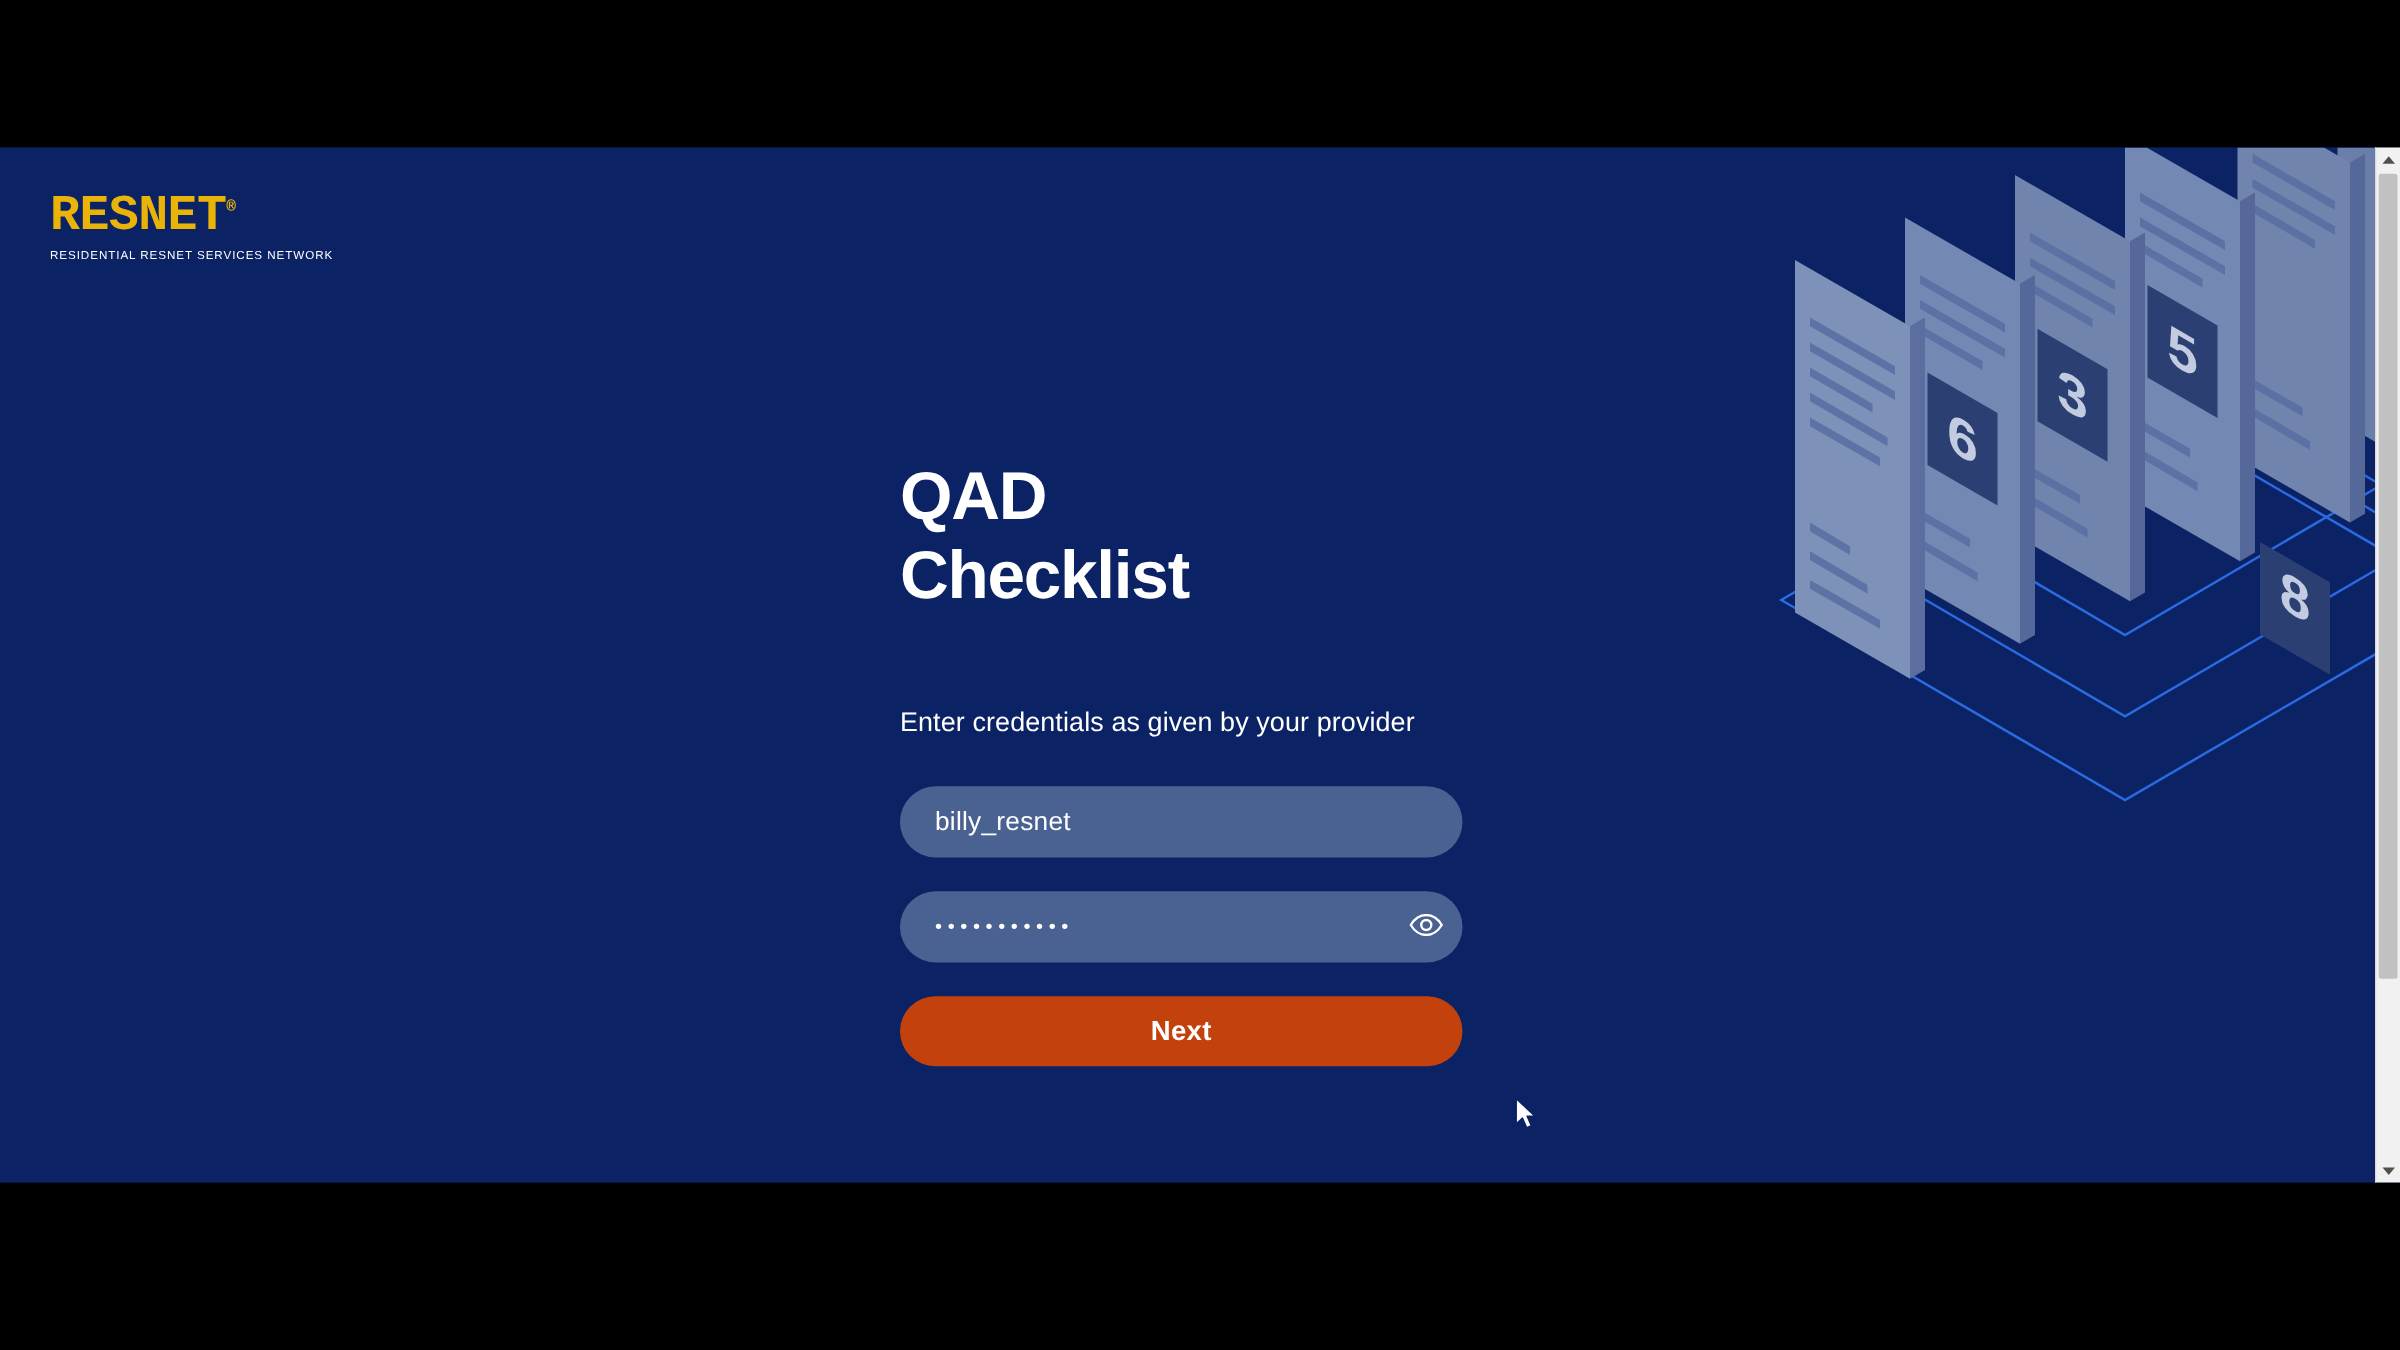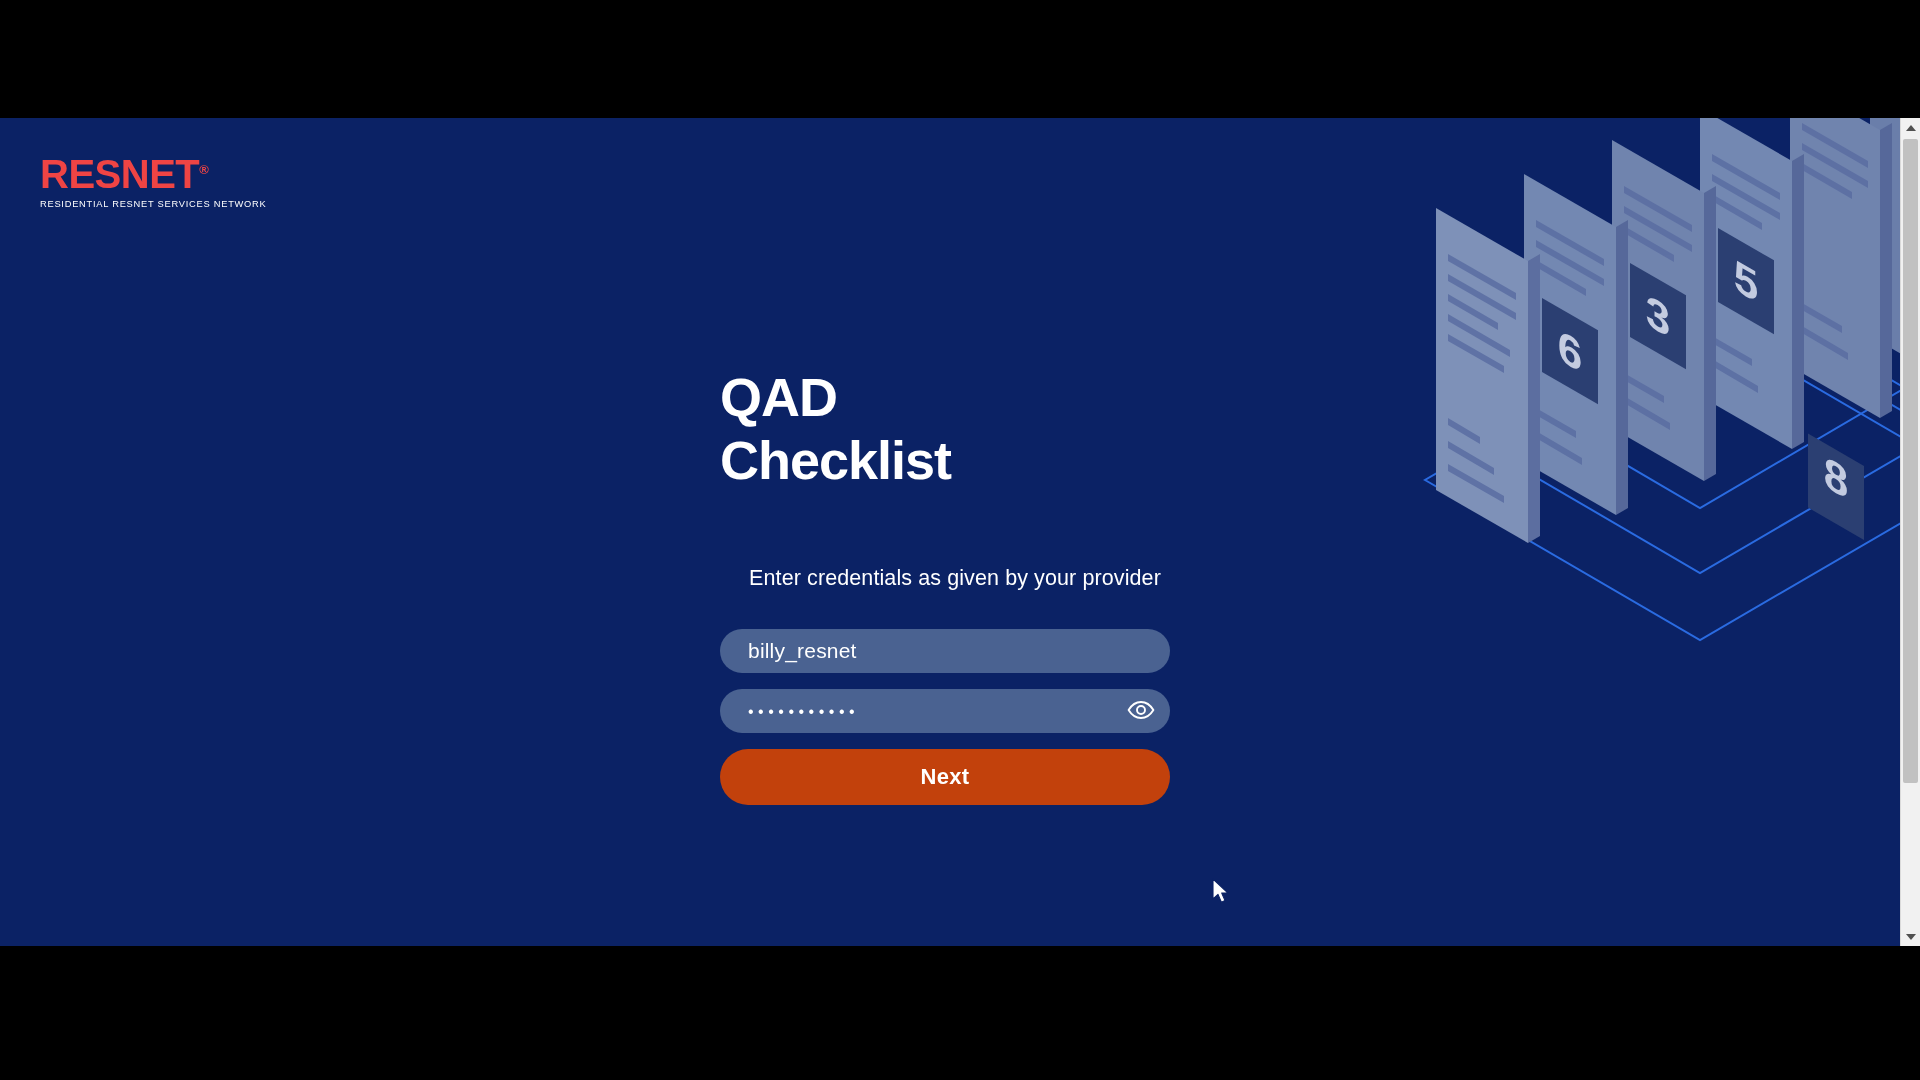--- a/index.html
+++ b/index.html
@@ -45,9 +45,9 @@
     font-size:40px;
     font-weight:bold;
     letter-spacing:-0.5px;
-    color:#ef4444;
+    color:#eab308;
     line-height:1;
-    font-family:Liberation Sans, sans-serif;
+    font-family:Liberation Mono, monospace;
   }
   #logo-reg {
     font-size:13px;

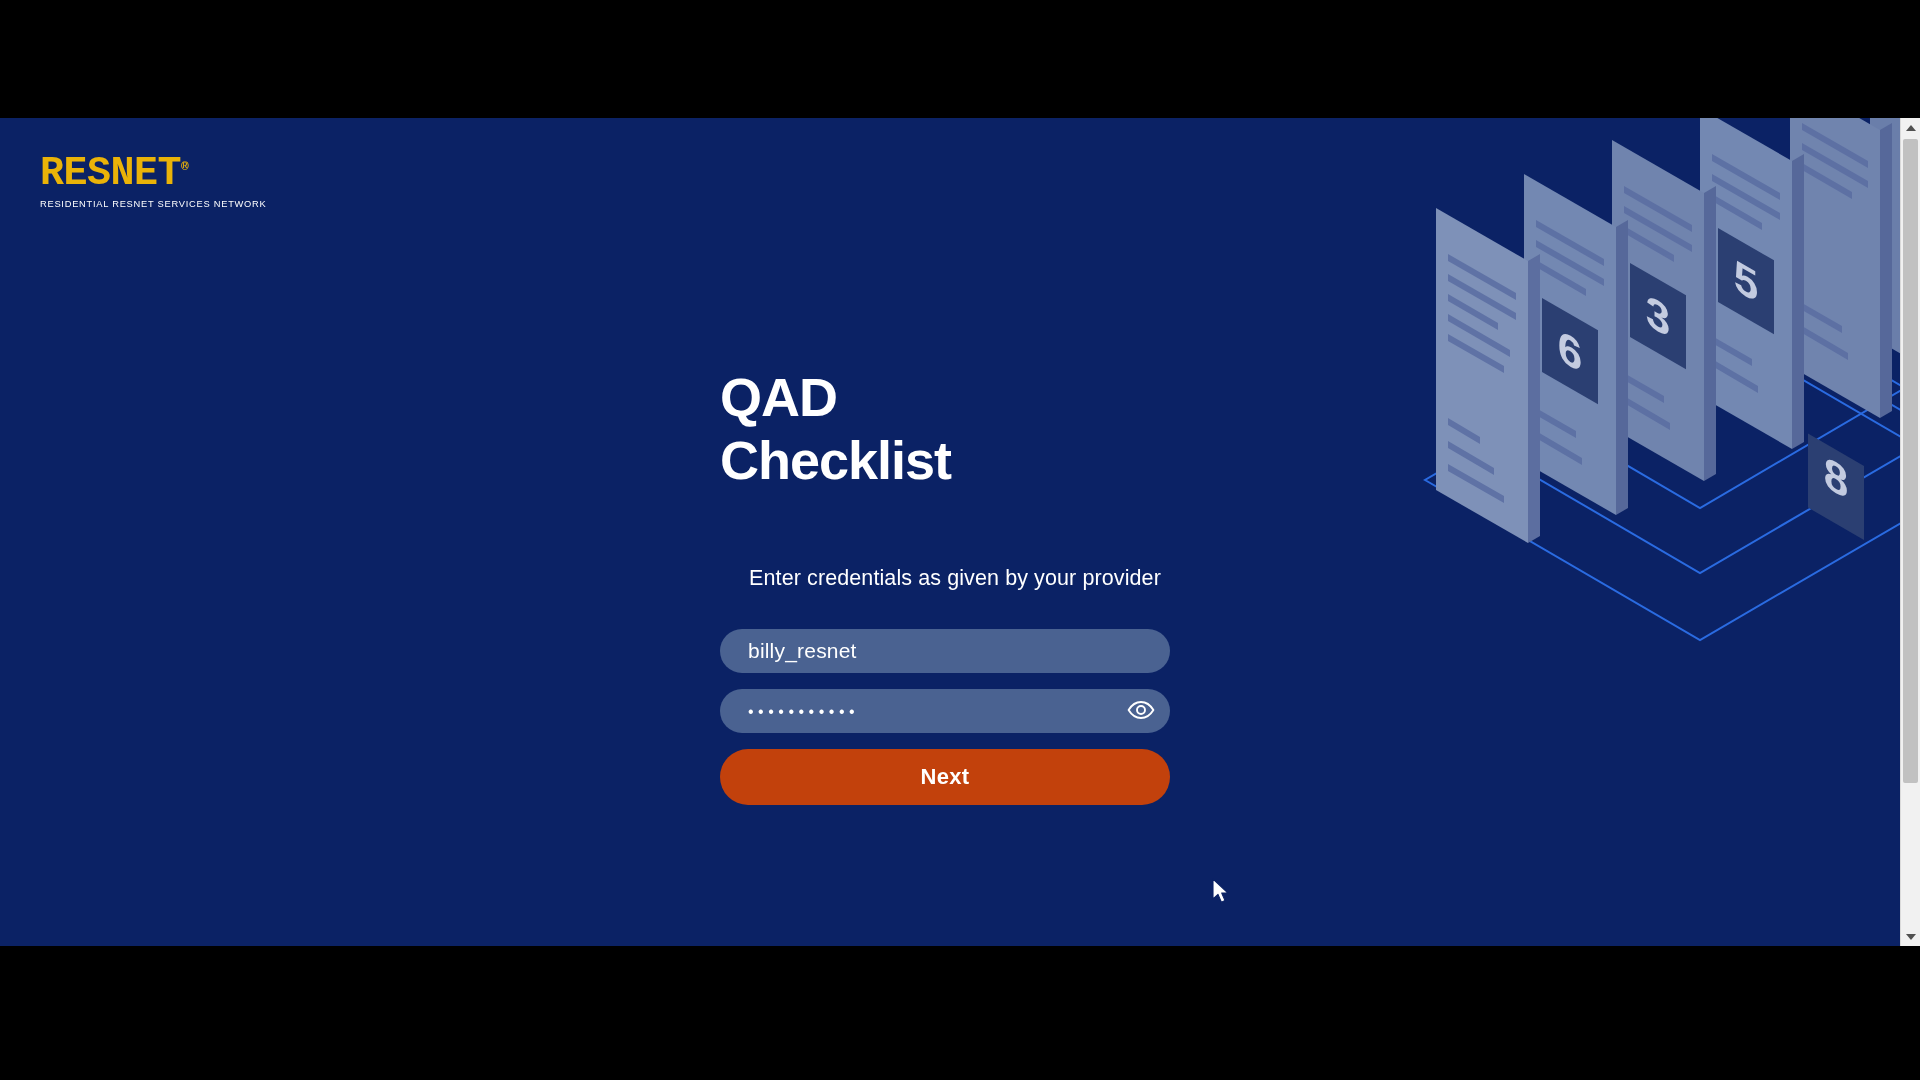--- a/index.html
+++ b/index.html
@@ -90,7 +90,6 @@
     font-size:21.5px;
     color:#FFFFFF;
     letter-spacing:0.1px;
-    text-align:center;
   }
 
   

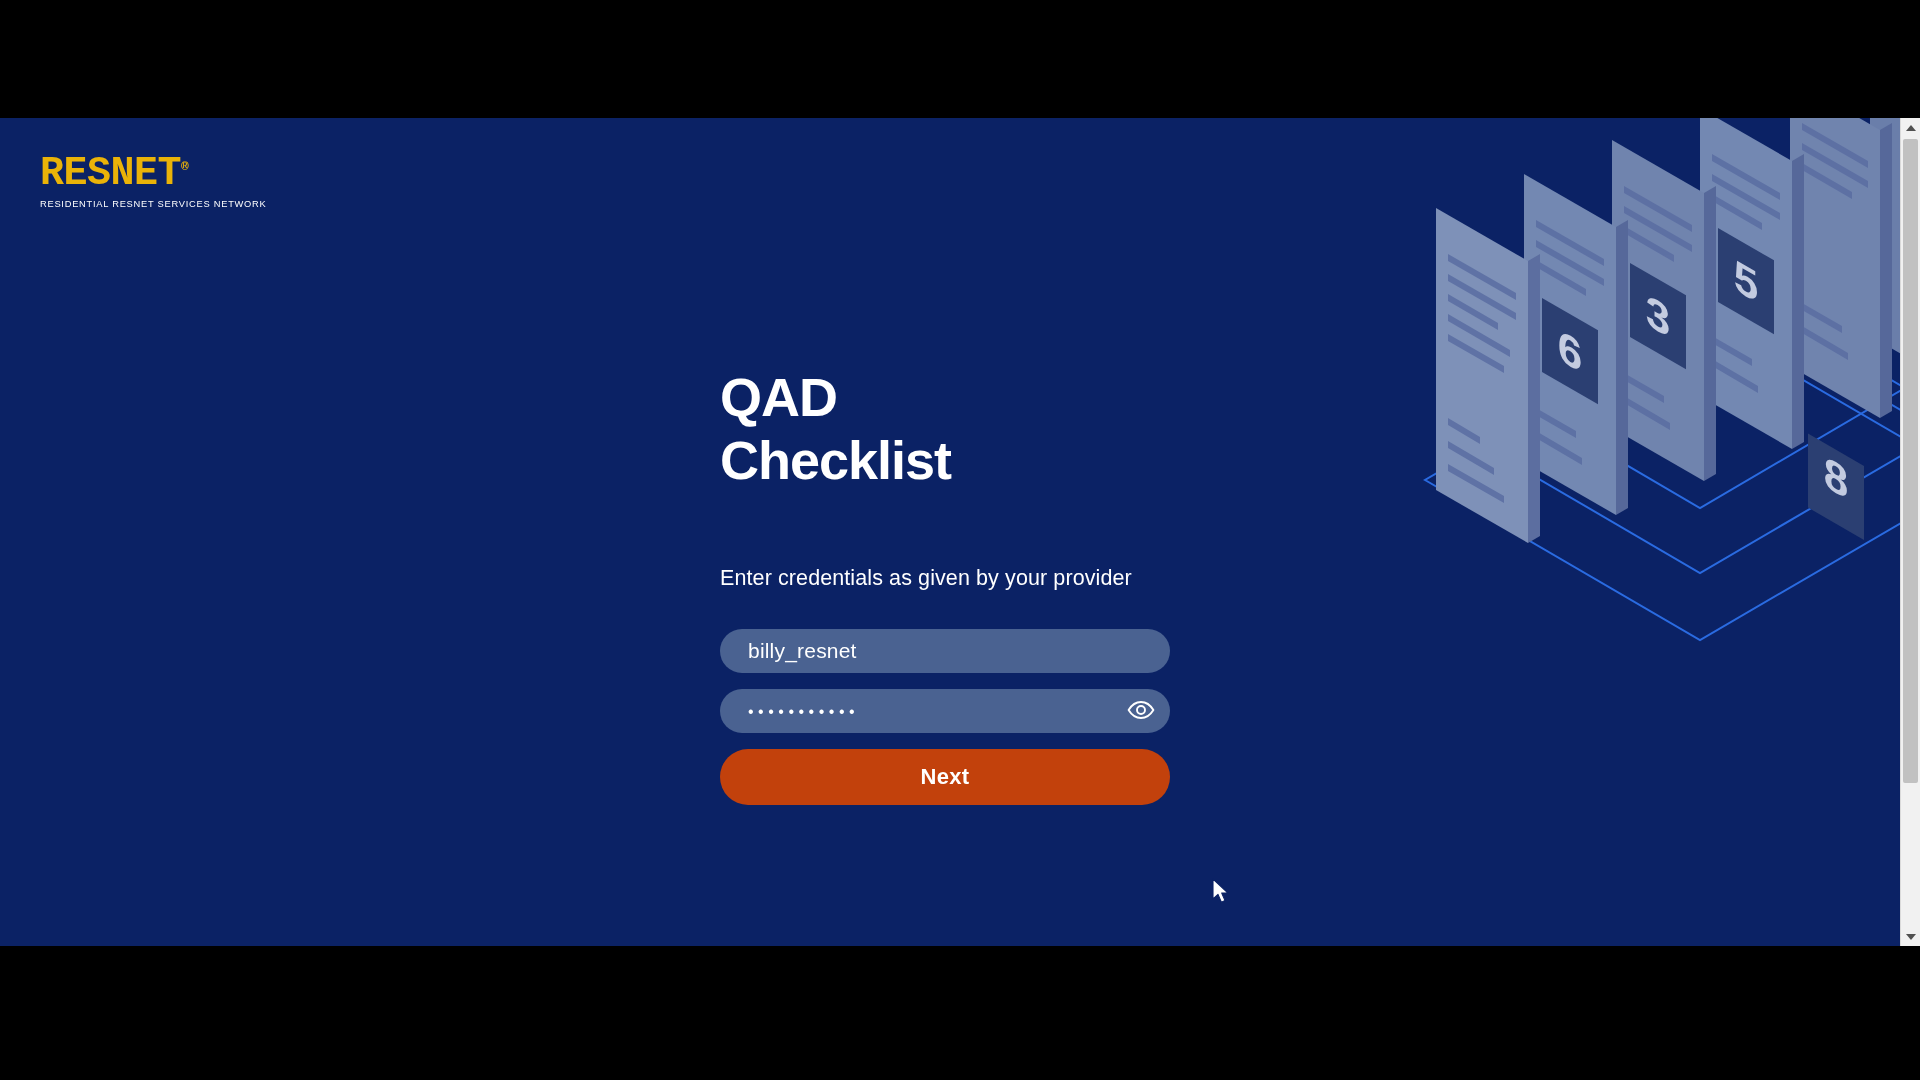--- a/index.html
+++ b/index.html
@@ -97,10 +97,10 @@
 
   .field {
     position:relative;
-    width:450px; height:44px;
+    width:450px; height:57px;
     background:#4A6291;
     border-radius:29px;
-    margin-bottom:16px;
+    margin-bottom:27px;
     display:flex;
     align-items:center;
   }

